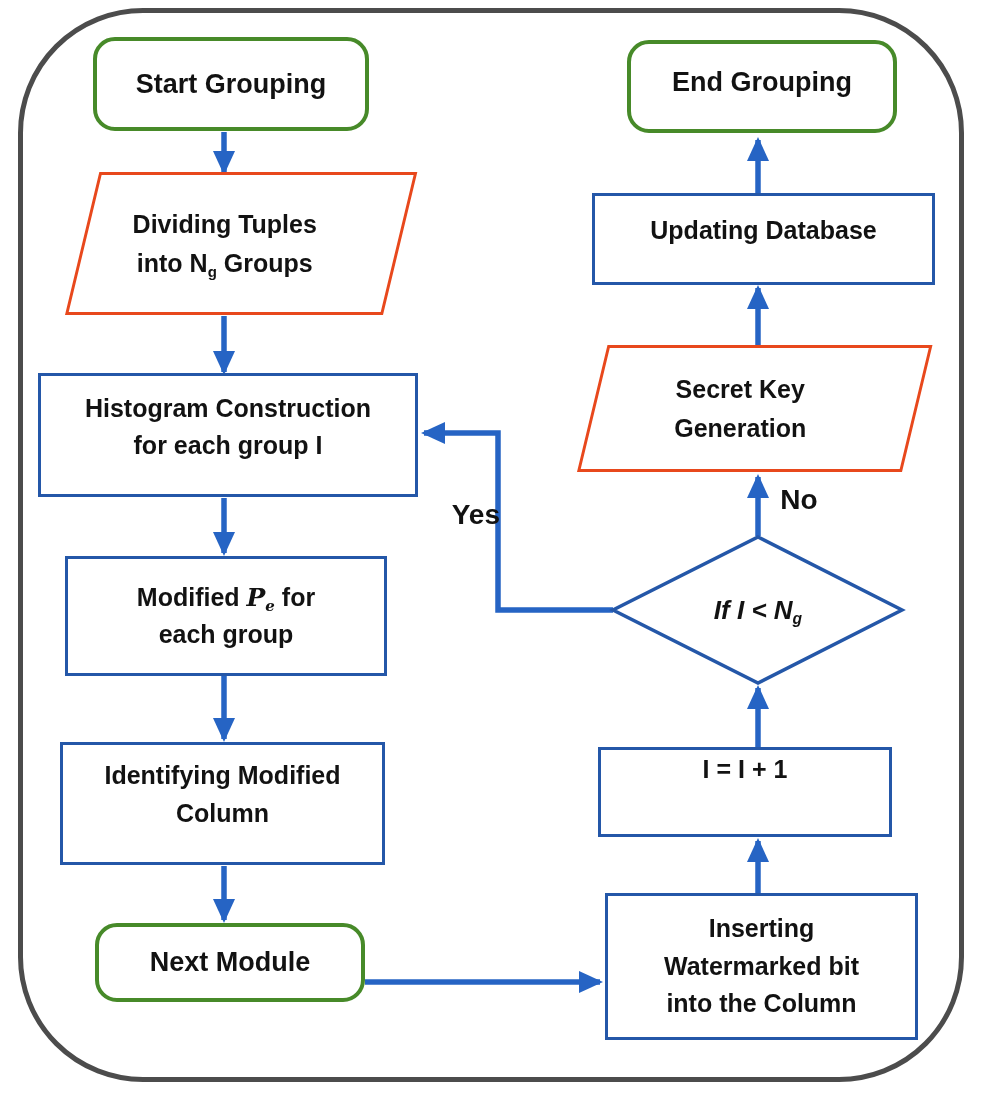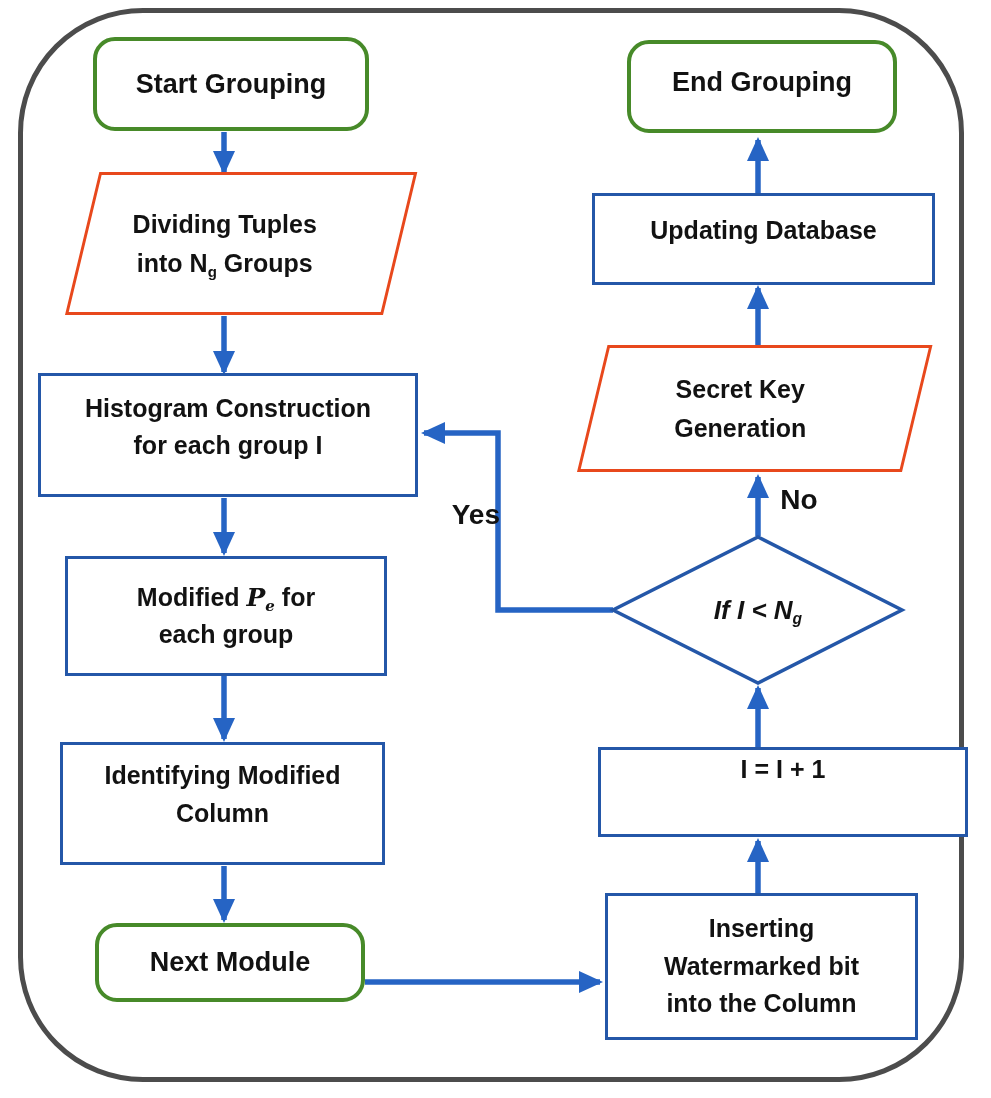--- a/index.html
+++ b/index.html
@@ -125,7 +125,7 @@
     <span><span>If I &lt; N</span><sub>g</sub></span>
   </div>
 
-  <div class="node process" style="left:598px;top:747px;width:370px;height:90px;padding-bottom:44px;">
+  <div class="node process" style="left:598px;top:747px;width:294px;height:90px;padding-bottom:44px;">
     <span>I = I + 1</span>
   </div>
 

